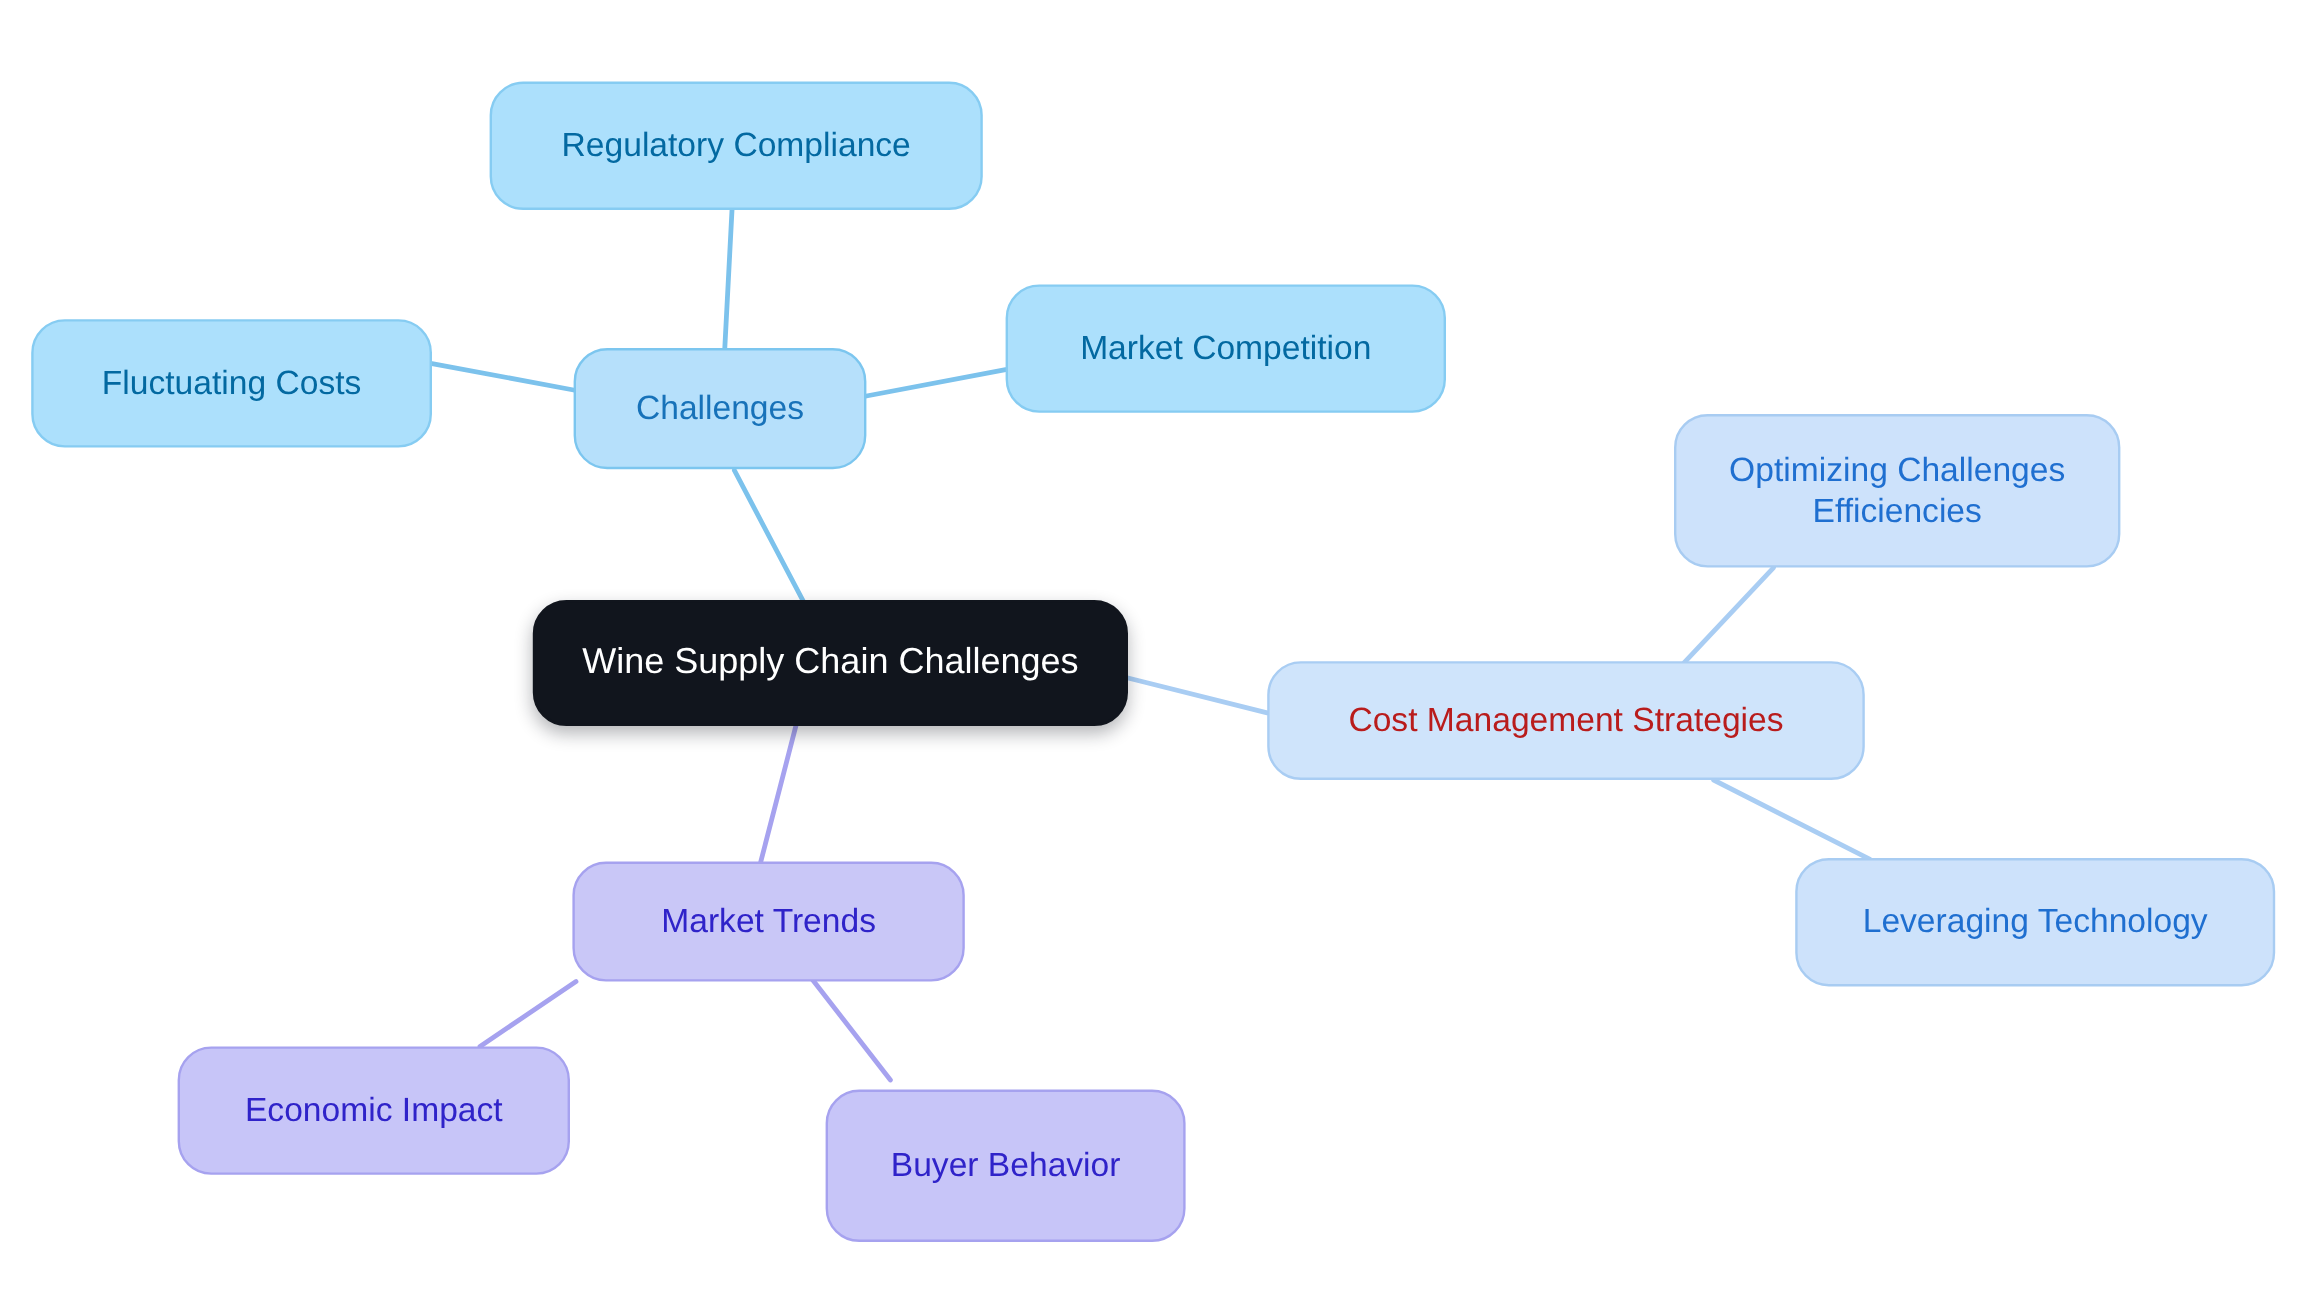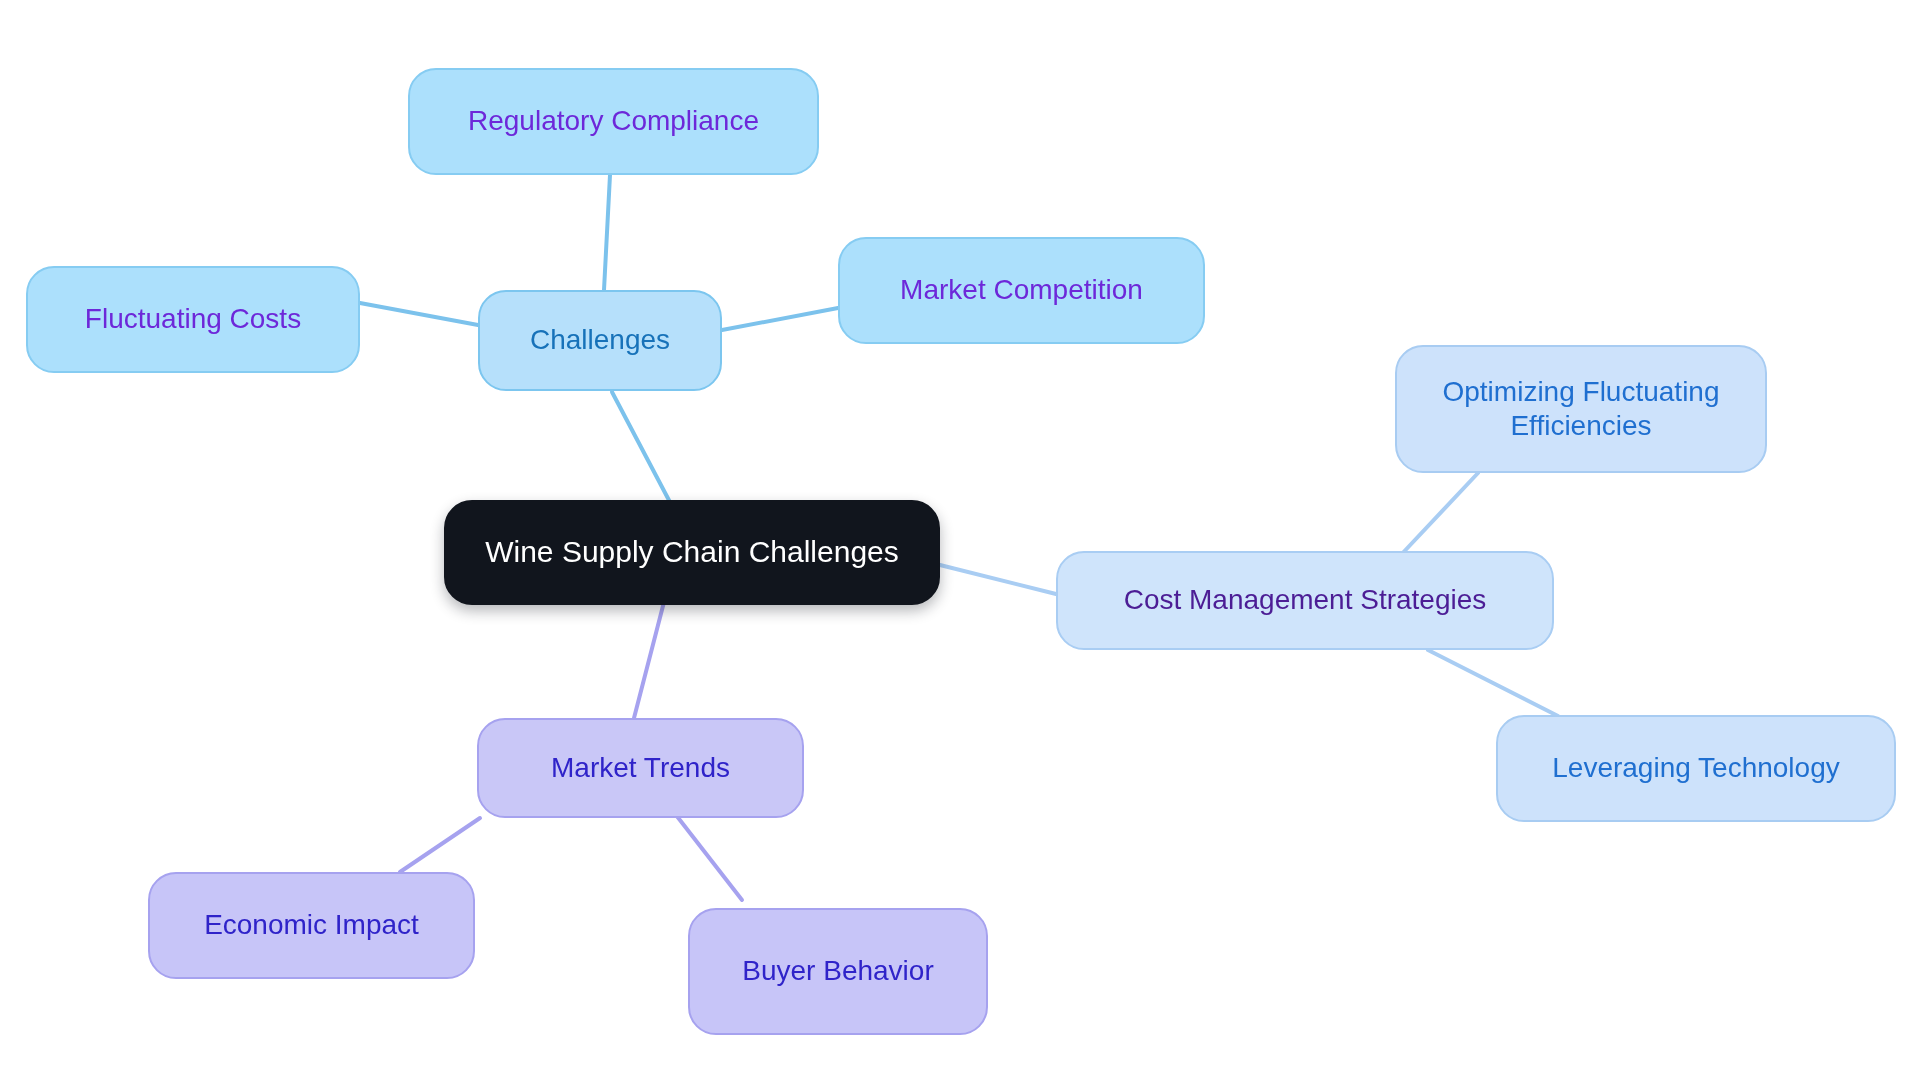--- a/index.html
+++ b/index.html
@@ -64,7 +64,7 @@
   .node.leaf-challenges {
     background: #ace0fc;
     border-color: #86ccf2;
-    color: #6d28d9;
+    color: #0369a1;
     font-size: 28px;
   }
   

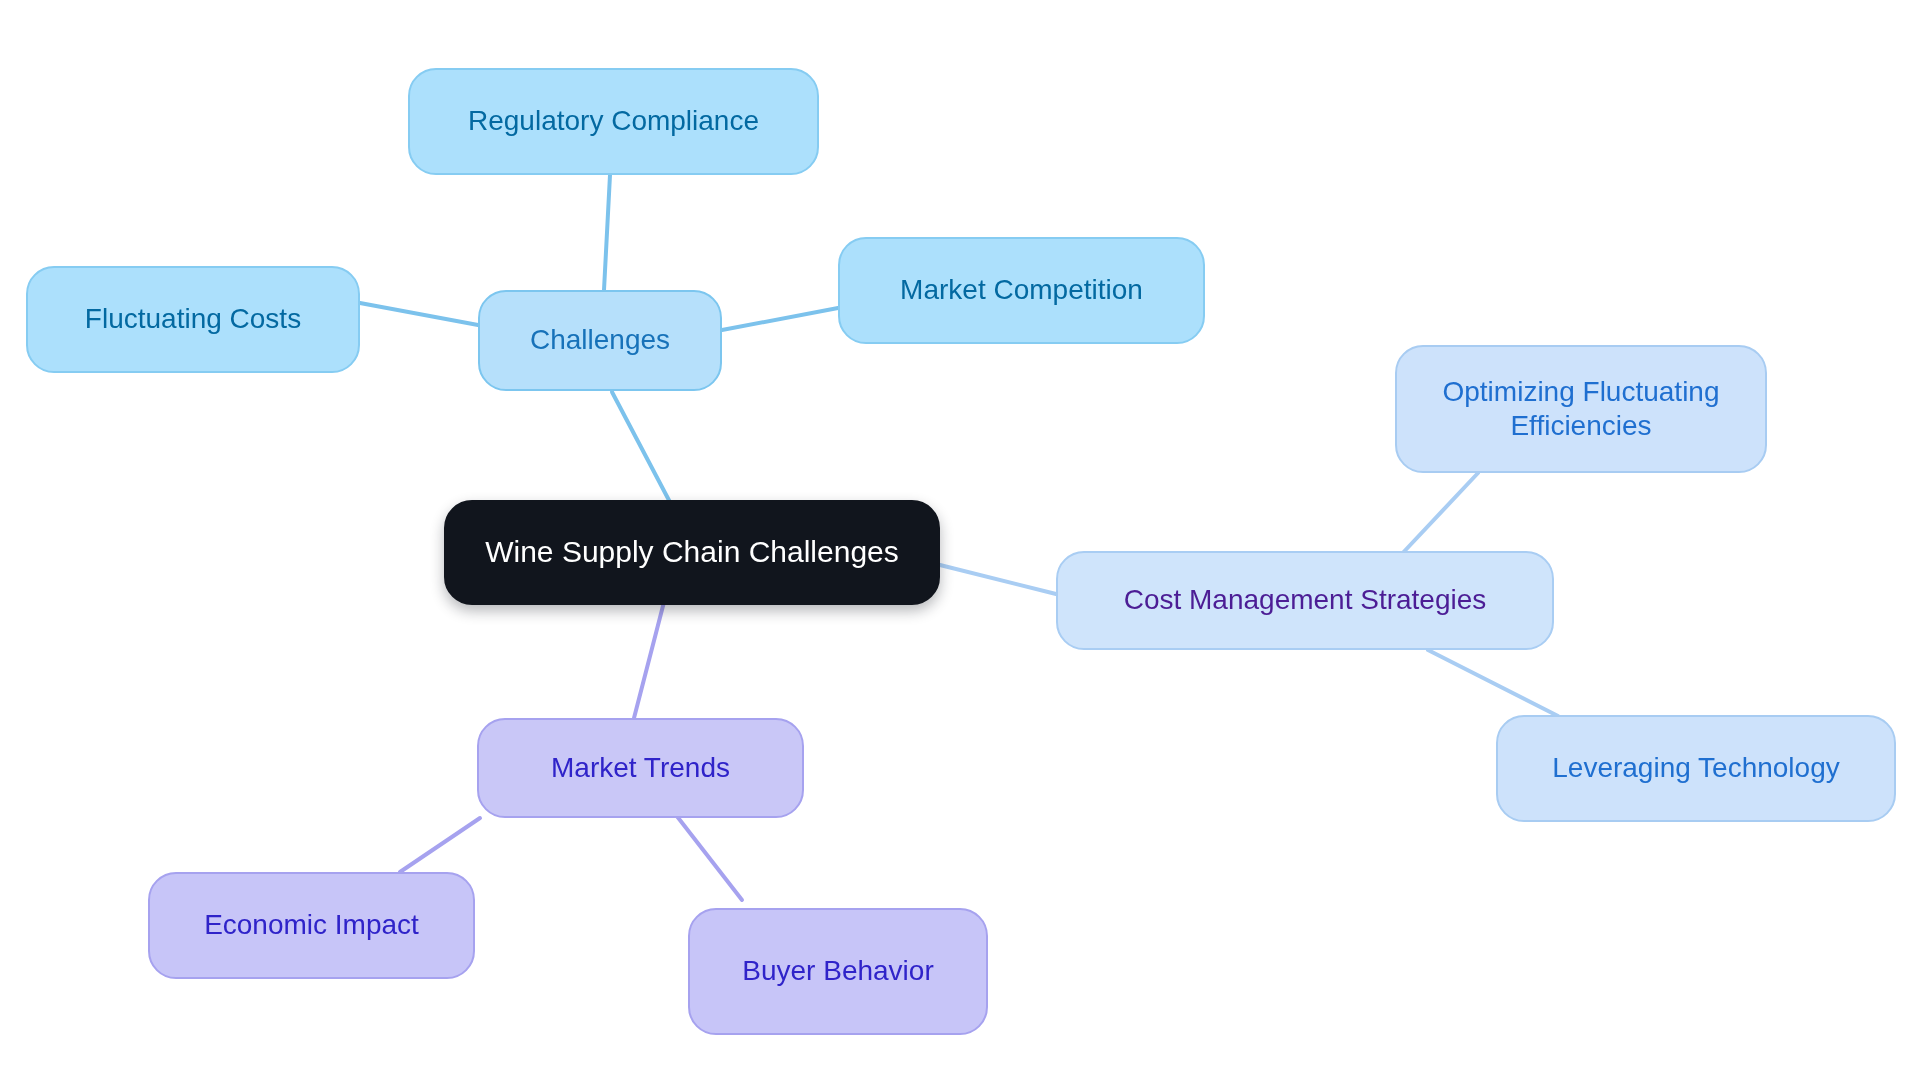--- a/index.html
+++ b/index.html
@@ -148,7 +148,7 @@
   </div>
 
   <div class="node leaf-cost" style="left:1395px; top:345px; width:372px; height:128px;">
-    <span class="node-label">Optimizing Fluctuating
+    <span class="node-label">Optimizing Challenges
 Efficiencies</span>
   </div>
 

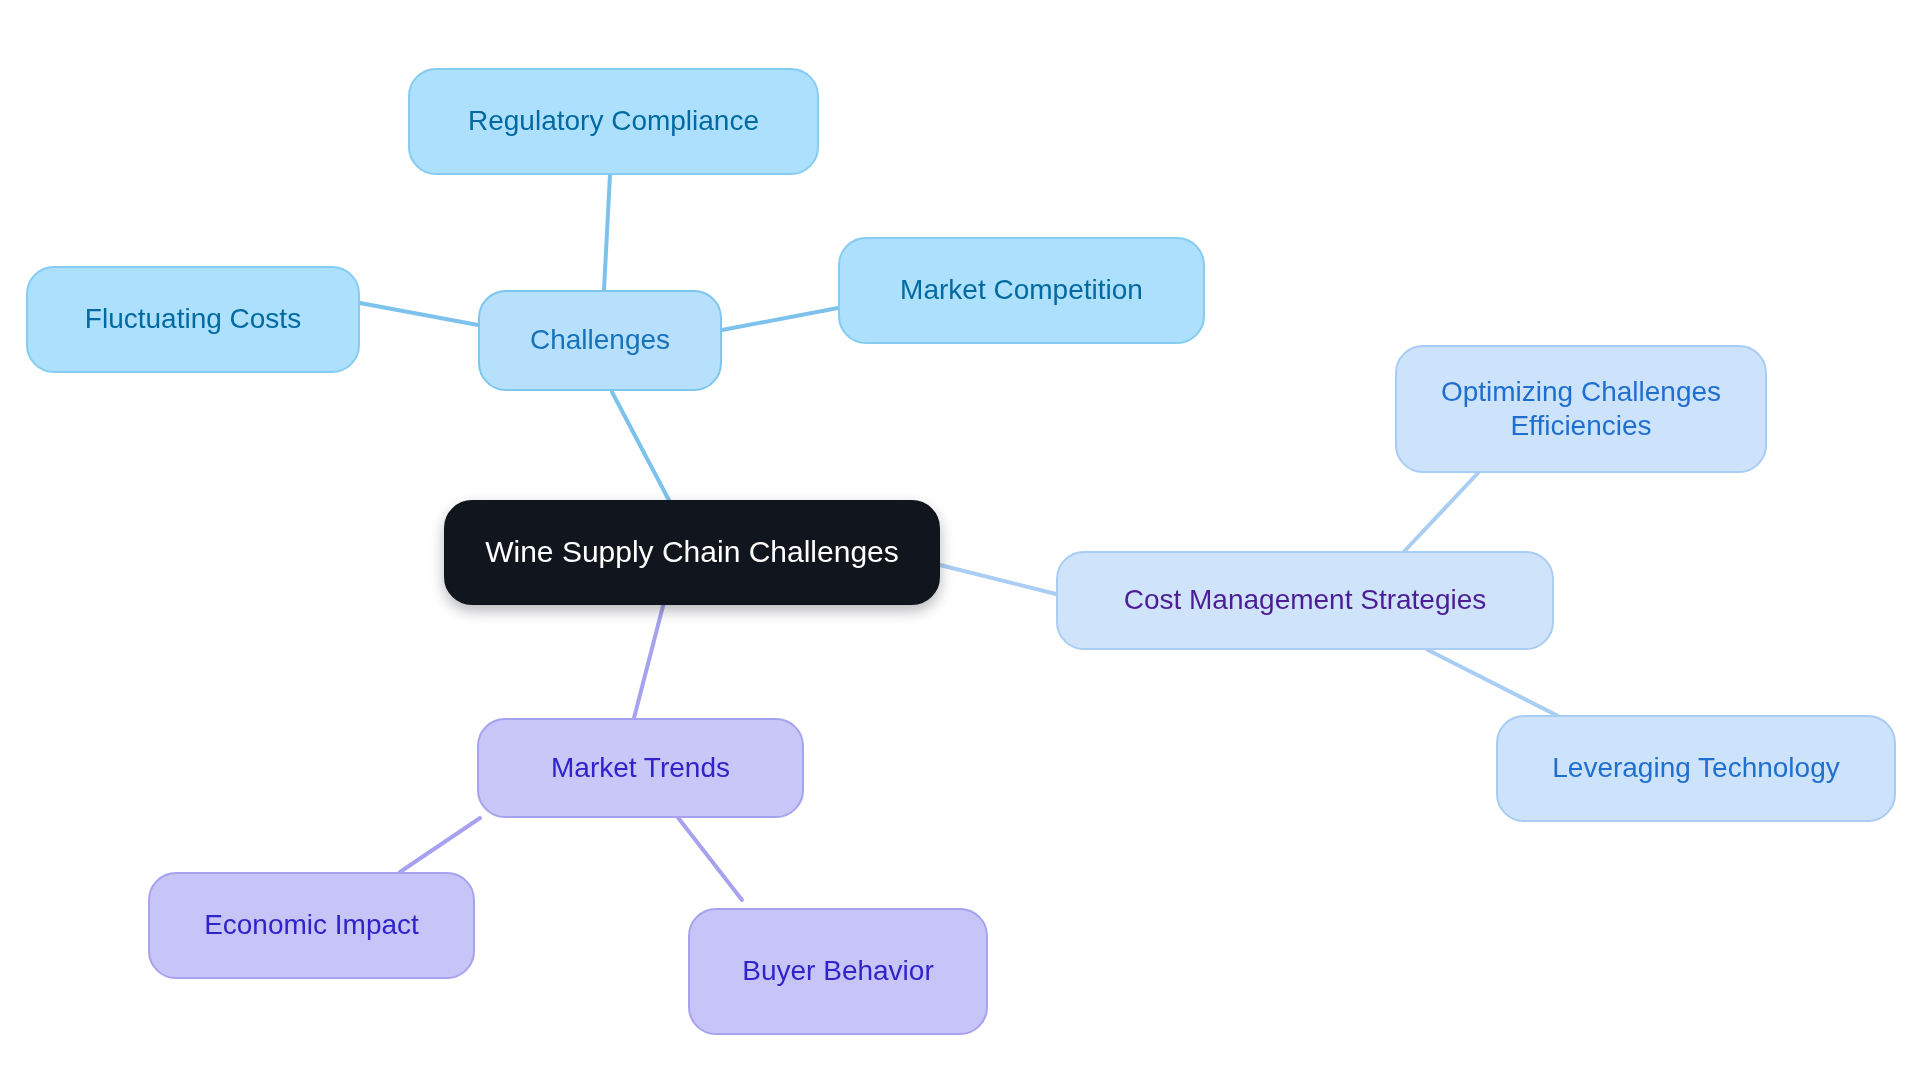--- a/index.html
+++ b/index.html
@@ -71,7 +71,7 @@
   .node.branch-cost {
     background: #cfe4fb;
     border-color: #a9cdf3;
-    color: #4c1d95;
+    color: #b91c1c;
     font-size: 28px;
   }
   .node.leaf-cost {

